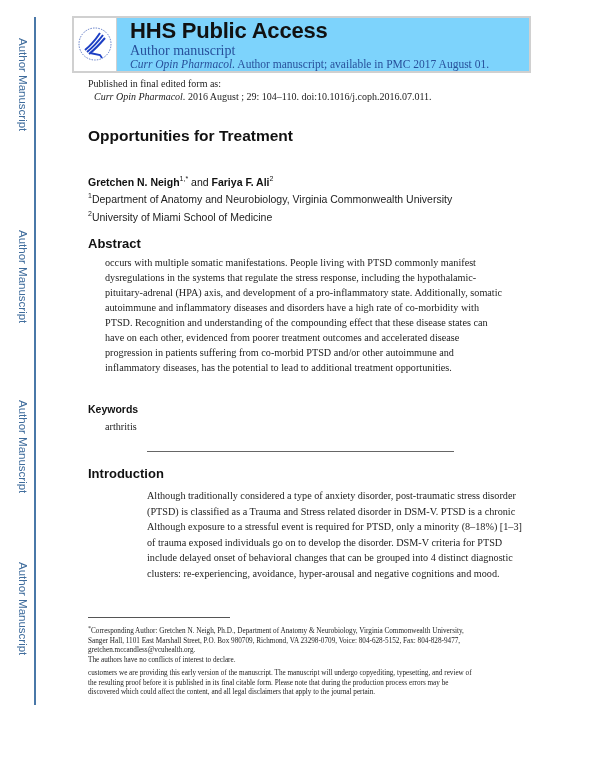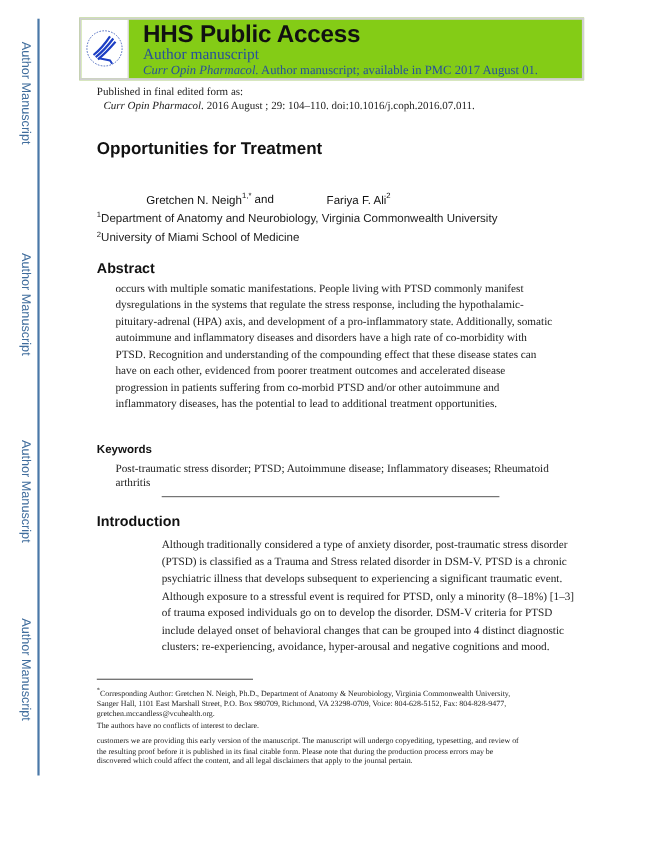--- a/index.html
+++ b/index.html
@@ -11,7 +11,7 @@
     writing-mode: vertical-rl; white-space: nowrap; }
 
   .hhs-box { position: absolute; left: 72px; top: 16px; width: 459px; height: 57px;
-    border: 2px solid #d0d0d0; background: #84cc16; box-sizing: border-box; }
+    border: 2px solid #d0d0d0; background: #7dd3fc; box-sizing: border-box; }
   .hhs-logo-cell { position: absolute; left: 0; top: 0; width: 42px; height: 53px; background: #ffffff;
     border-right: 1px solid #d0d0d0; }
   .hhs-logo-cell svg { position: absolute; left: 2px; top: 6px; }

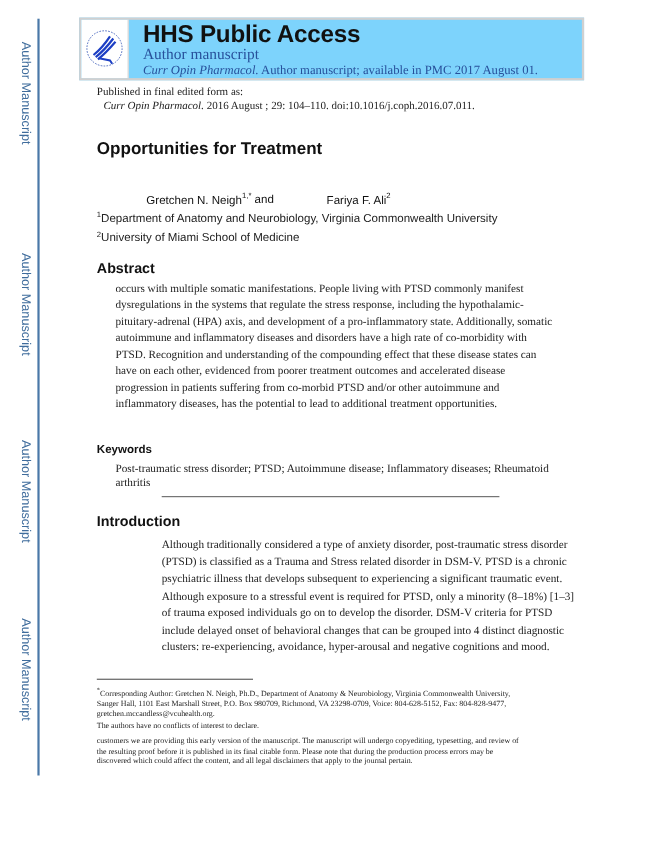--- a/index.html
+++ b/index.html
@@ -30,7 +30,7 @@
 
   .authors { position: absolute; left: 88px; top: 175px; font-size: 10.5px; color: #111;
     font-family: "Liberation Sans", "DejaVu Sans", sans-serif; }
-  .authors b { font-weight: normal; margin-left: 45px; }
+  .authors b { font-weight: bold; }
   .authors sup { font-size: 7px; }
   .affil { position: absolute; left: 88px; font-size: 10.5px; color: #222; font-family: "Liberation Sans", "DejaVu Sans", sans-serif; }
   .affil sup { font-size: 7px; }

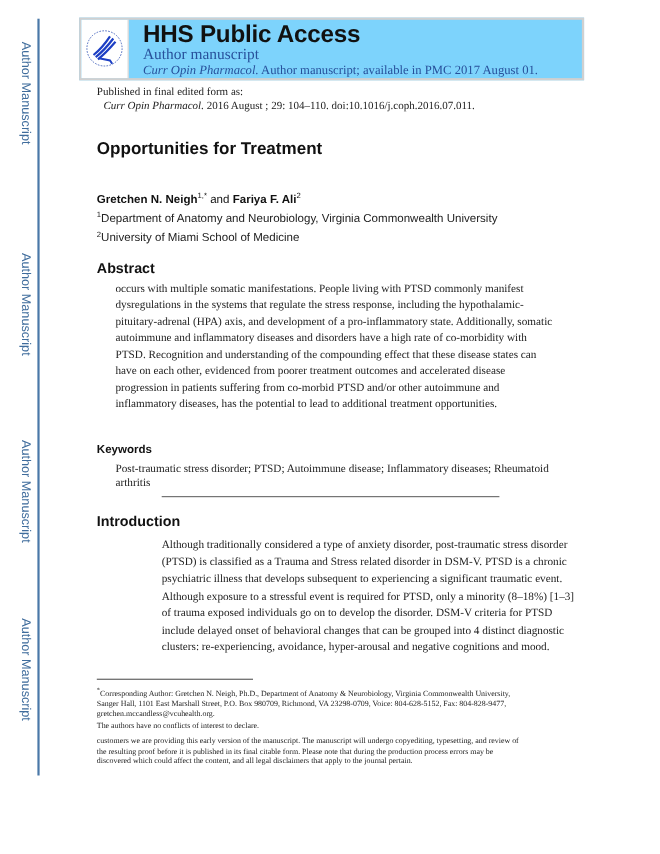--- a/index.html
+++ b/index.html
@@ -110,7 +110,6 @@
 
 <div class="h-keywords" style="top:403px;">Keywords</div>
 <div class="kw-body">
-  <div>Post-traumatic stress disorder; PTSD; Autoimmune disease; Inflammatory diseases; Rheumatoid</div>
   <div>arthritis</div>
 </div>
 <div class="kw-rule"></div>

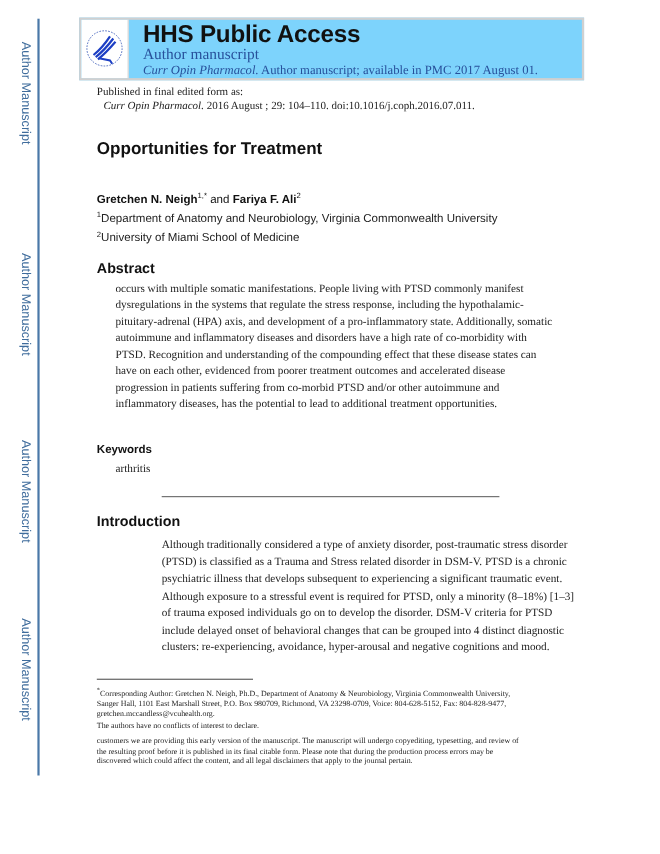--- a/index.html
+++ b/index.html
@@ -118,7 +118,6 @@
 <div class="intro-body">
   <span class="ln">Although traditionally considered a type of anxiety disorder, post-traumatic stress disorder</span>
   <span class="ln">(PTSD) is classified as a Trauma and Stress related disorder in DSM-V. PTSD is a chronic</span>
-  <span class="ln">psychiatric illness that develops subsequent to experiencing a significant traumatic event.</span>
   <span class="ln">Although exposure to a stressful event is required for PTSD, only a minority (8–18%) [1–3]</span>
   <span class="ln">of trauma exposed individuals go on to develop the disorder. DSM-V criteria for PTSD</span>
   <span class="ln">include delayed onset of behavioral changes that can be grouped into 4 distinct diagnostic</span>

